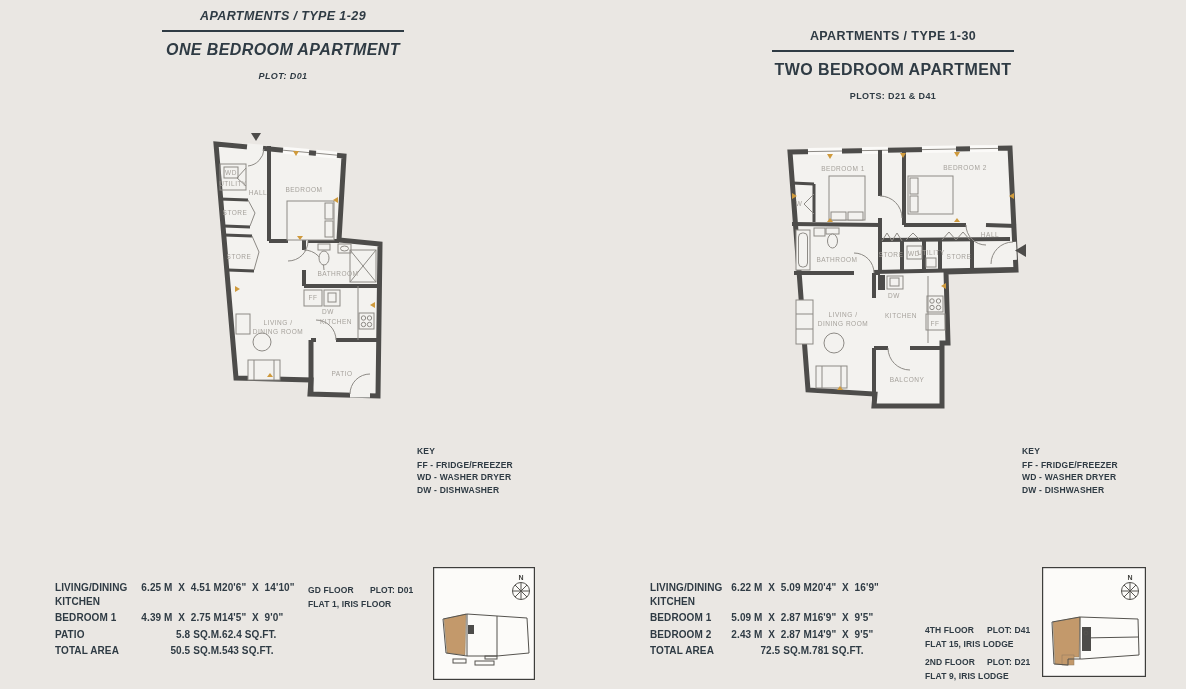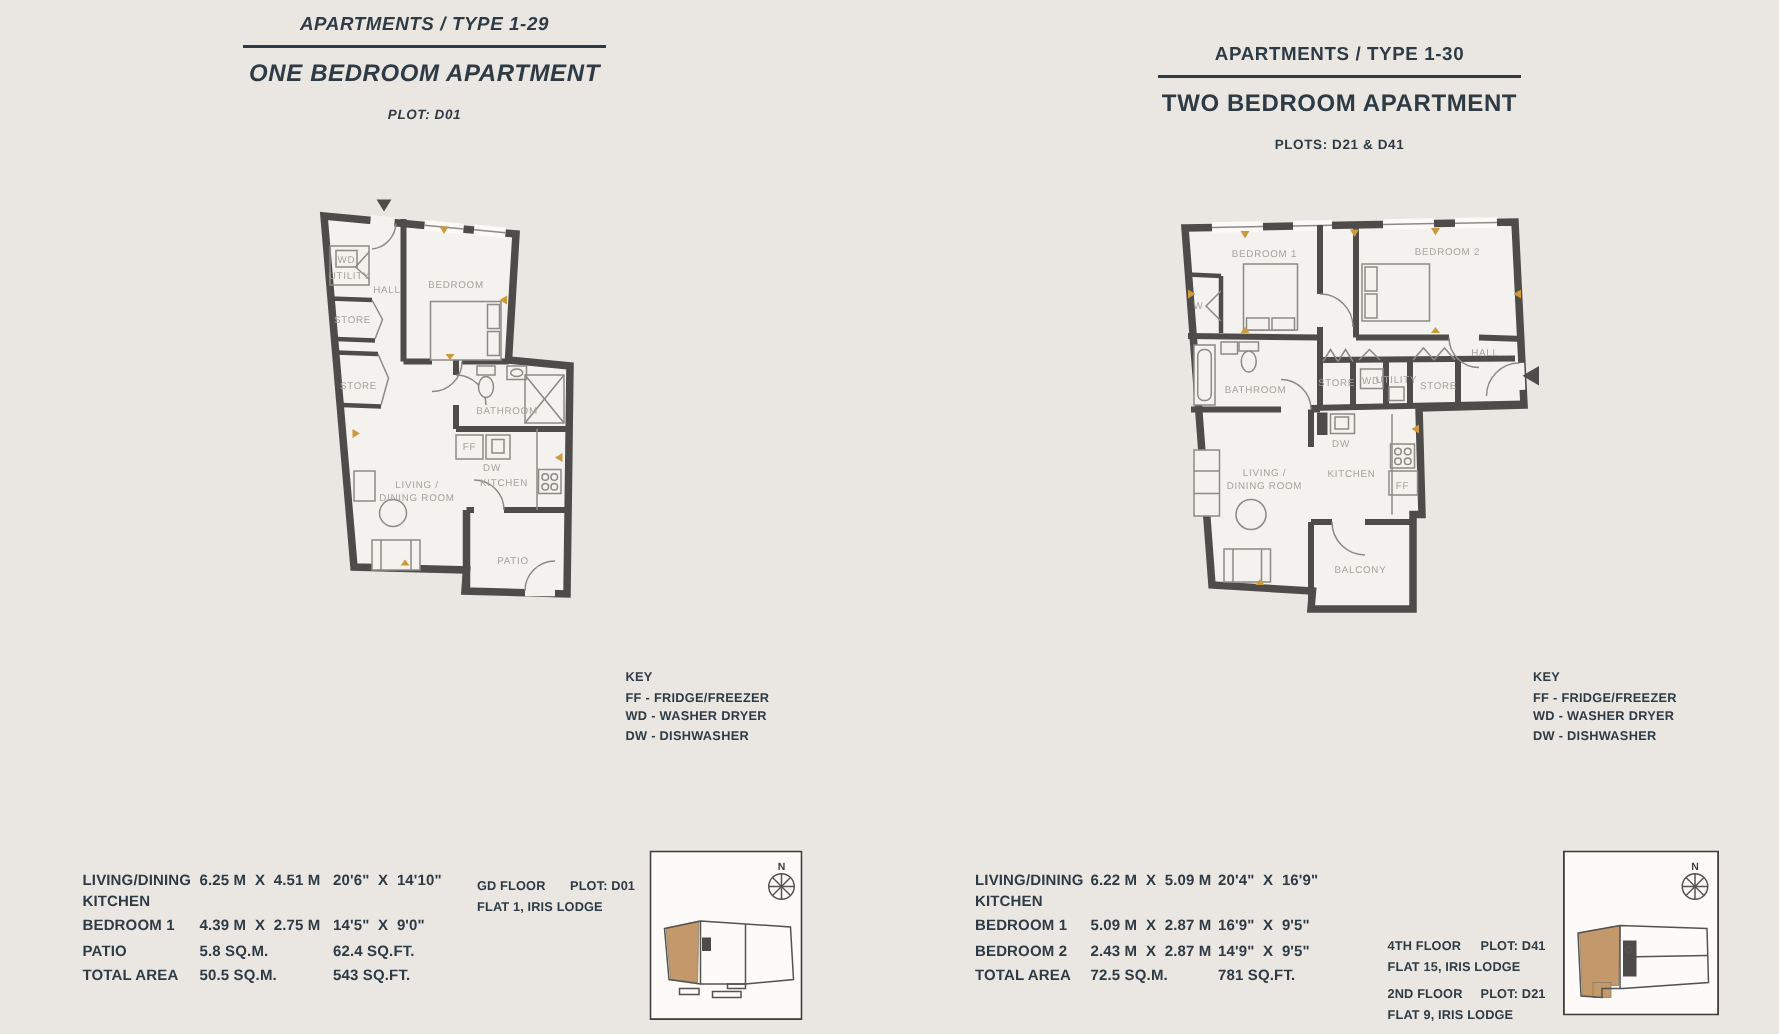--- a/index.html
+++ b/index.html
@@ -23,7 +23,7 @@
   .srow{margin-bottom:3px;}
   .srow .cell{display:inline-block;vertical-align:top;line-height:13.5px;white-space:pre;}
   .c1{width:78px;}
-  .c2{width:89px;}
+  .c2{width:89px;text-align:right;}
   .c3{width:110px;}
   .spec-r .c1{width:77px;}
   .spec-r .c2{width:85px;}

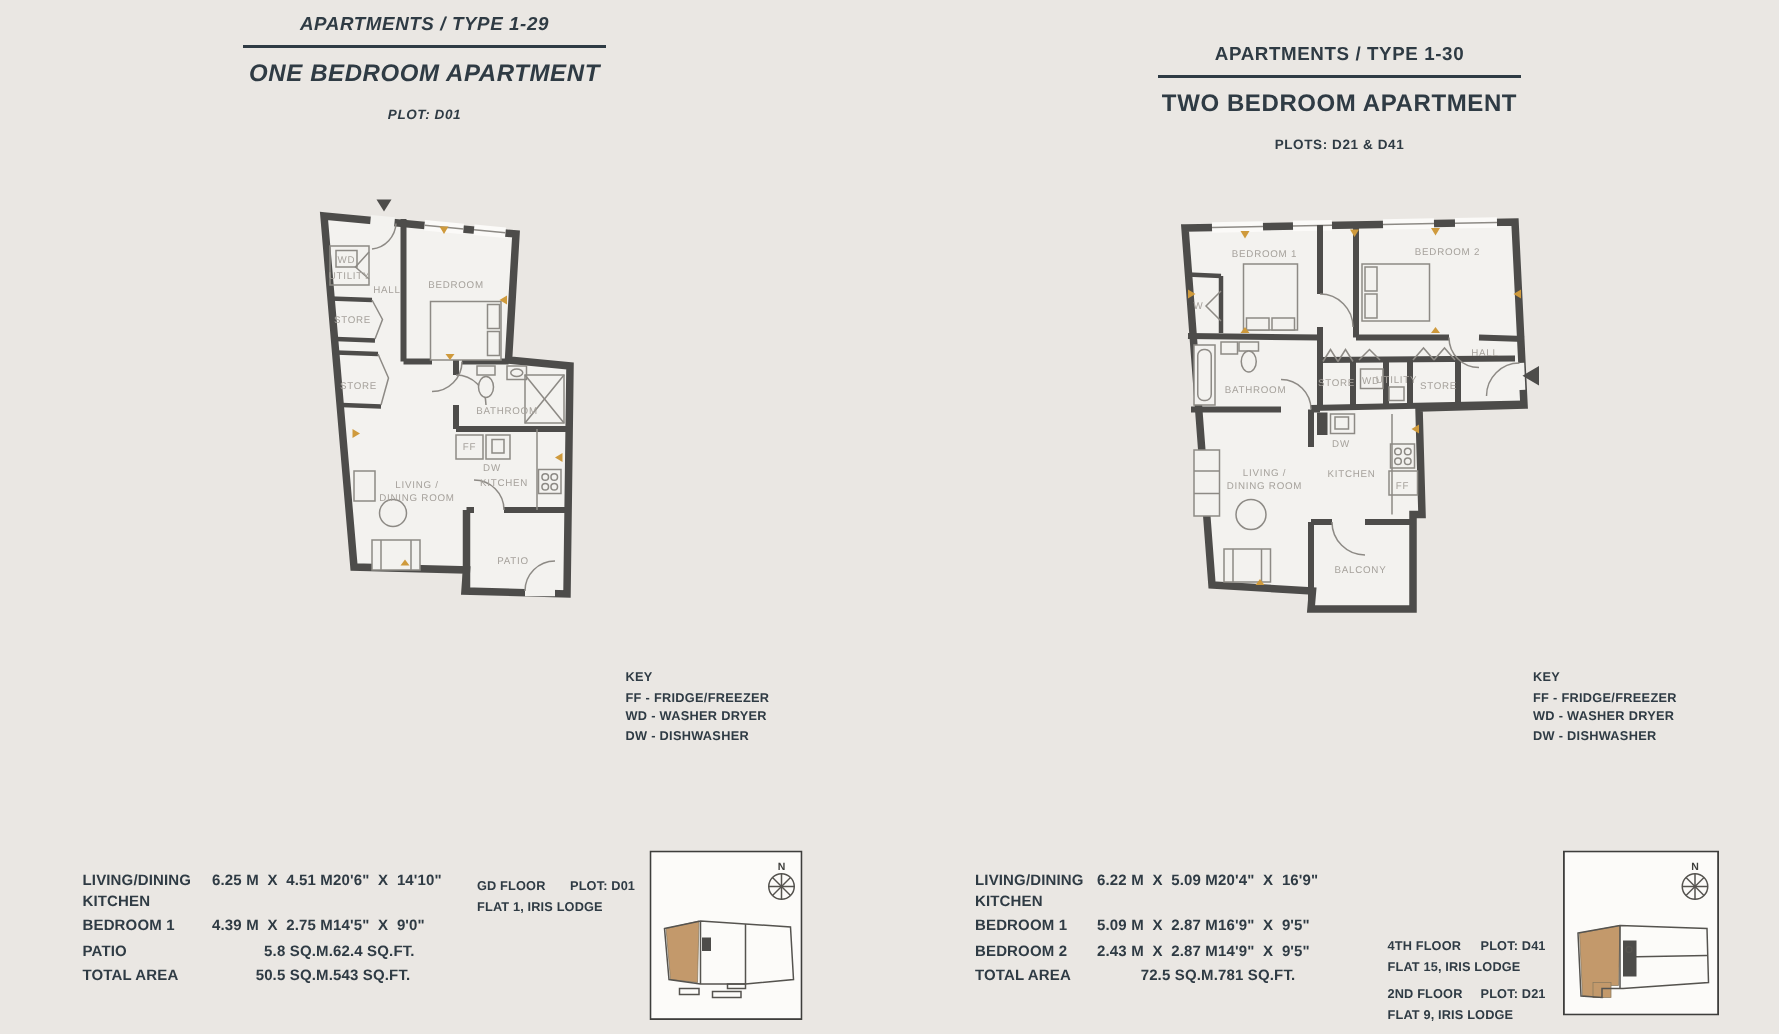--- a/index.html
+++ b/index.html
@@ -199,7 +199,7 @@
   </div>
 </div>
 
-<div class="abs" style="left:318px;top:583px;">
+<div class="abs" style="left:308px;top:583px;">
   <div class="loc">
     <span class="fl">GD FLOOR</span><span>PLOT: D01</span><br>
     <span>FLAT 1, IRIS LODGE</span>

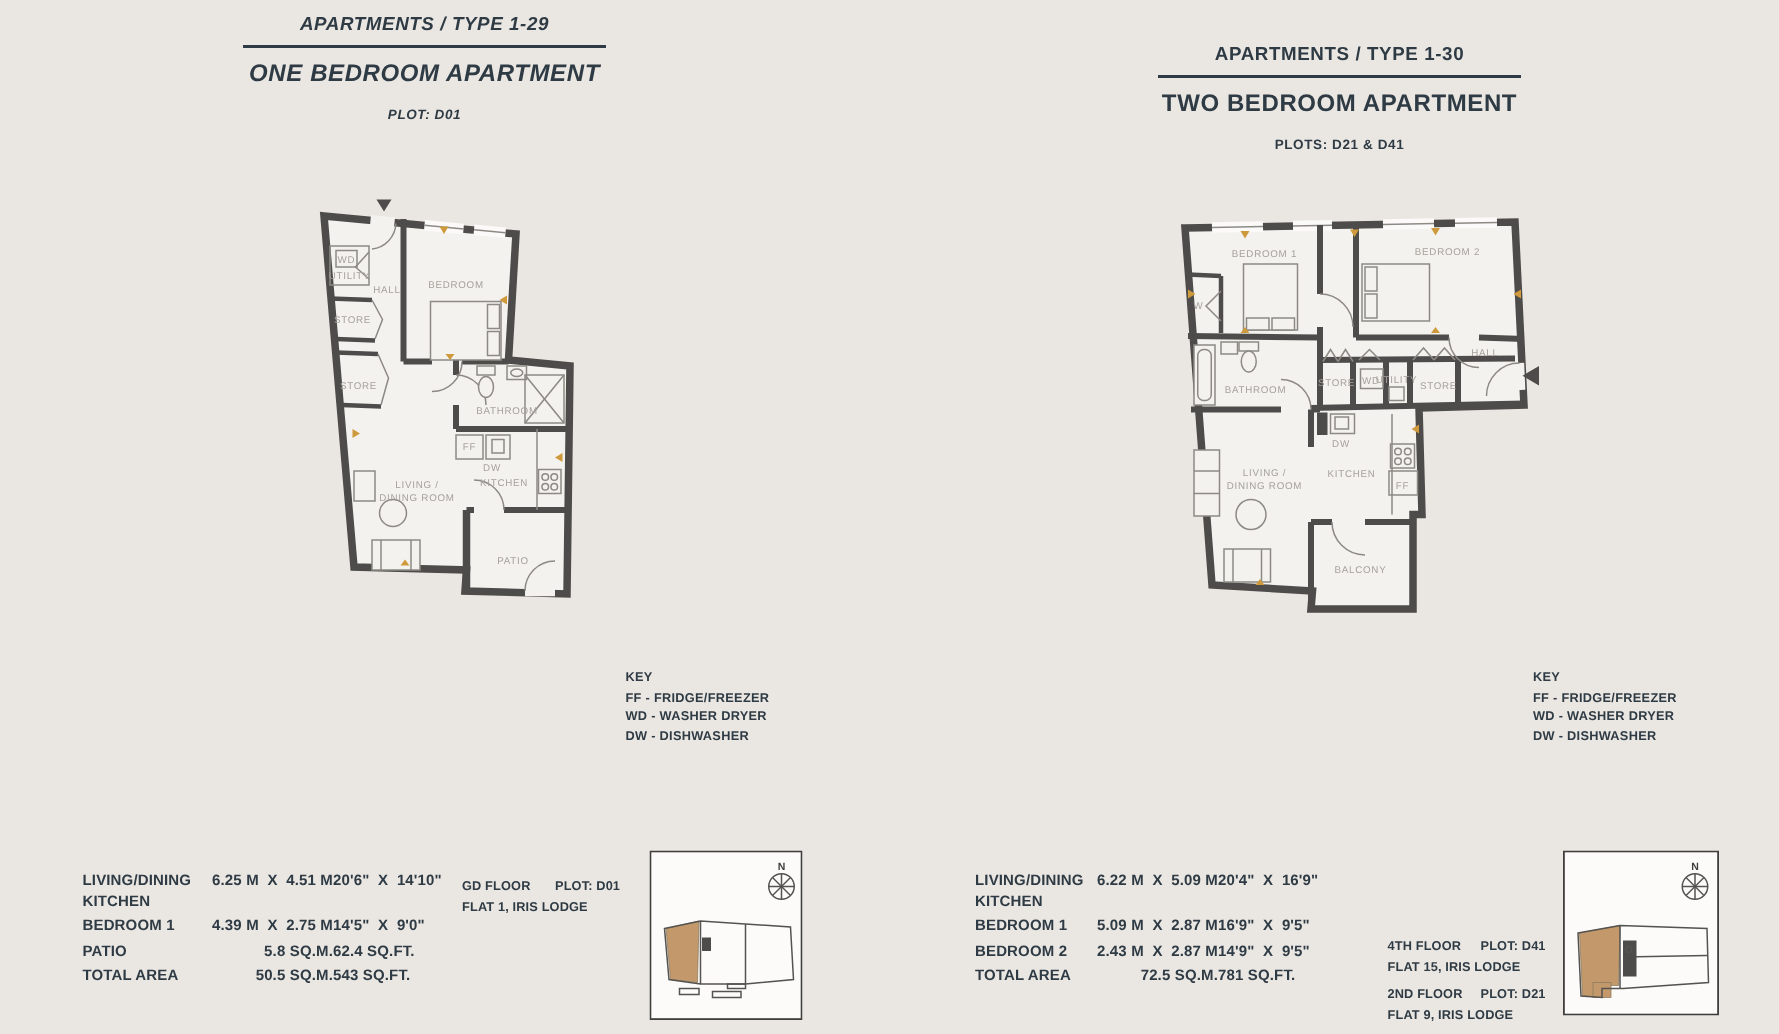--- a/index.html
+++ b/index.html
@@ -202,7 +202,7 @@
 <div class="abs" style="left:308px;top:583px;">
   <div class="loc">
     <span class="fl">GD FLOOR</span><span>PLOT: D01</span><br>
-    <span>FLAT 1, IRIS LODGE</span>
+    <span>FLAT 1, IRIS FLOOR</span>
   </div>
 </div>
 

